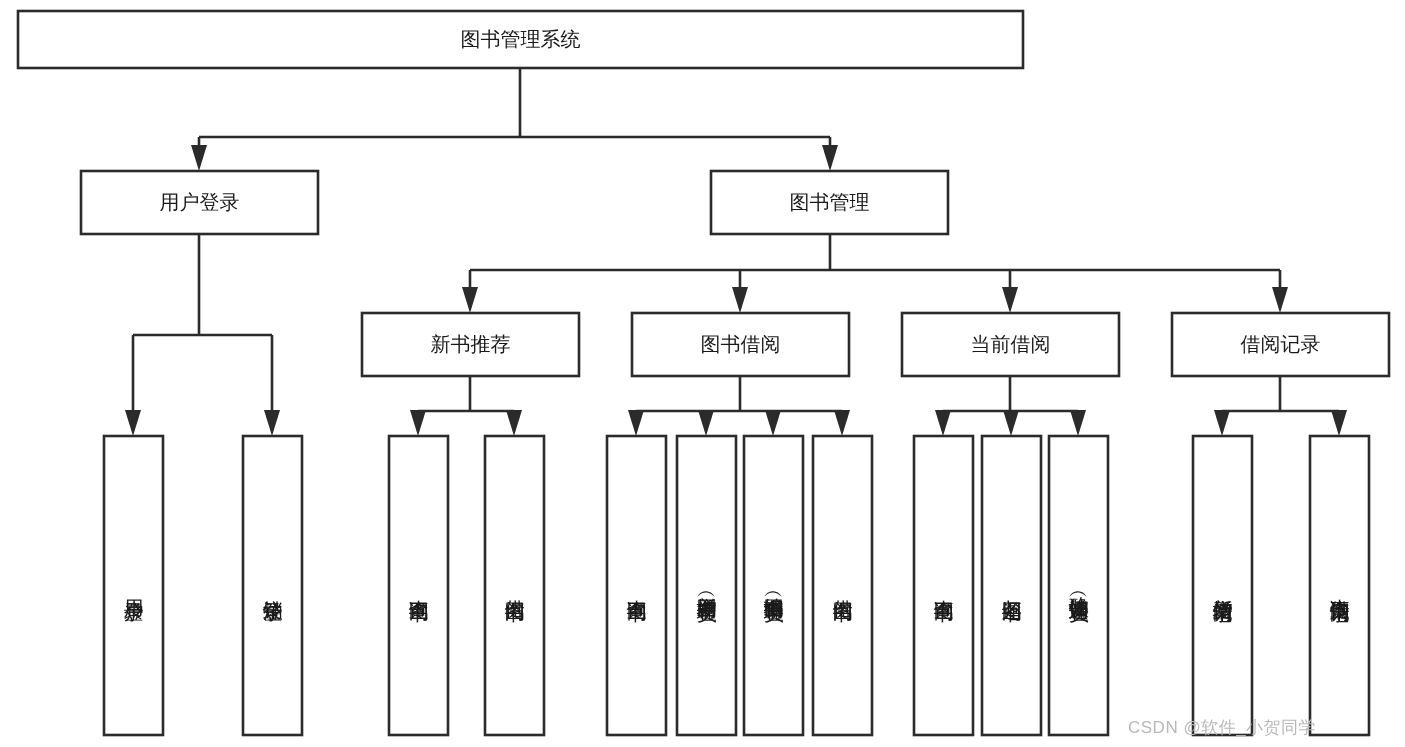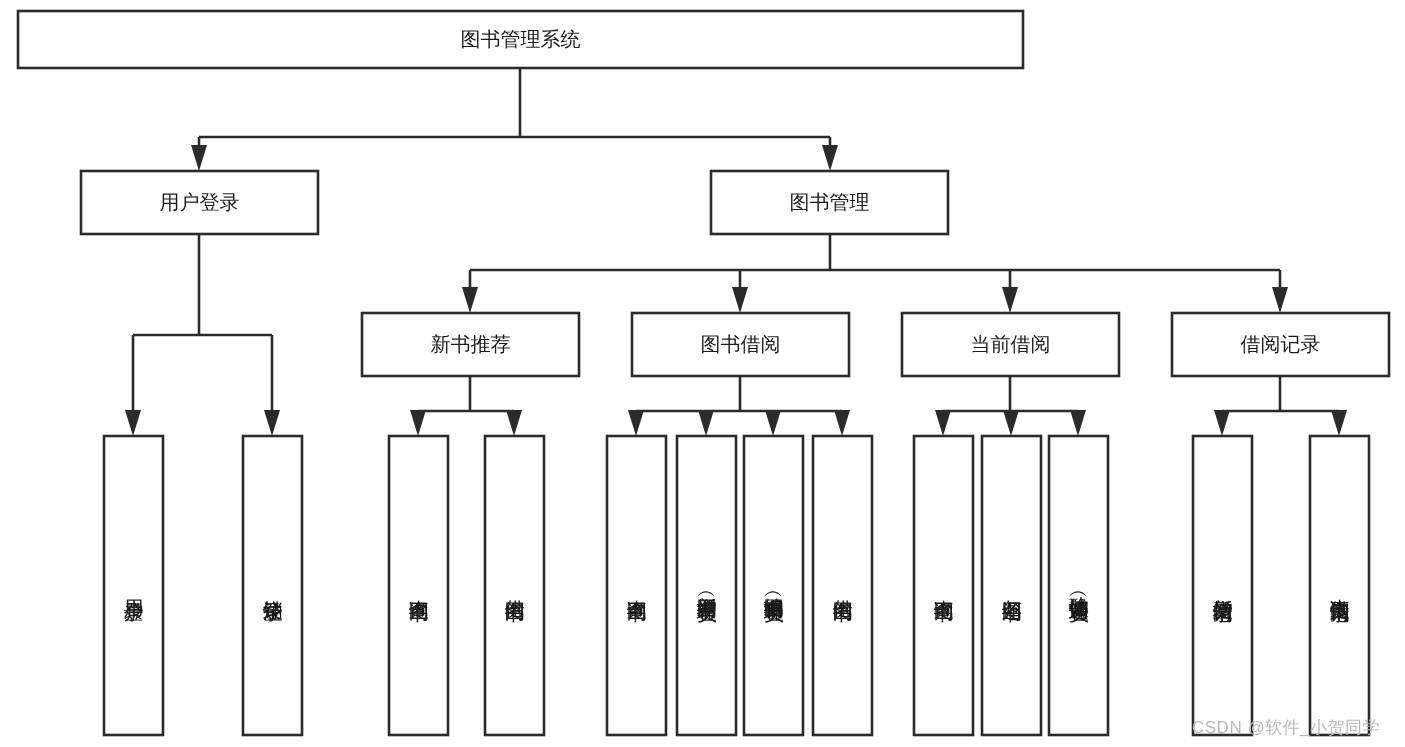--- a/index.html
+++ b/index.html
@@ -196,7 +196,7 @@
       <div class="node-label-v" style="left: 1193px; top: 436px; width: 59px; height: 299px;">新增借阅记录</div>
       <div class="node-label-v" style="left: 1310px; top: 436px; width: 59px; height: 299px;">查询借阅记录</div>
     </div>
-  <div class="watermark" style="left: 1192px; top: 716px;">CSDN @软件_小贺同学</div>
+  <div class="watermark" style="left: 1128px; top: 716px;">CSDN @软件_小贺同学</div>
 </div>
 
 </body></html>

